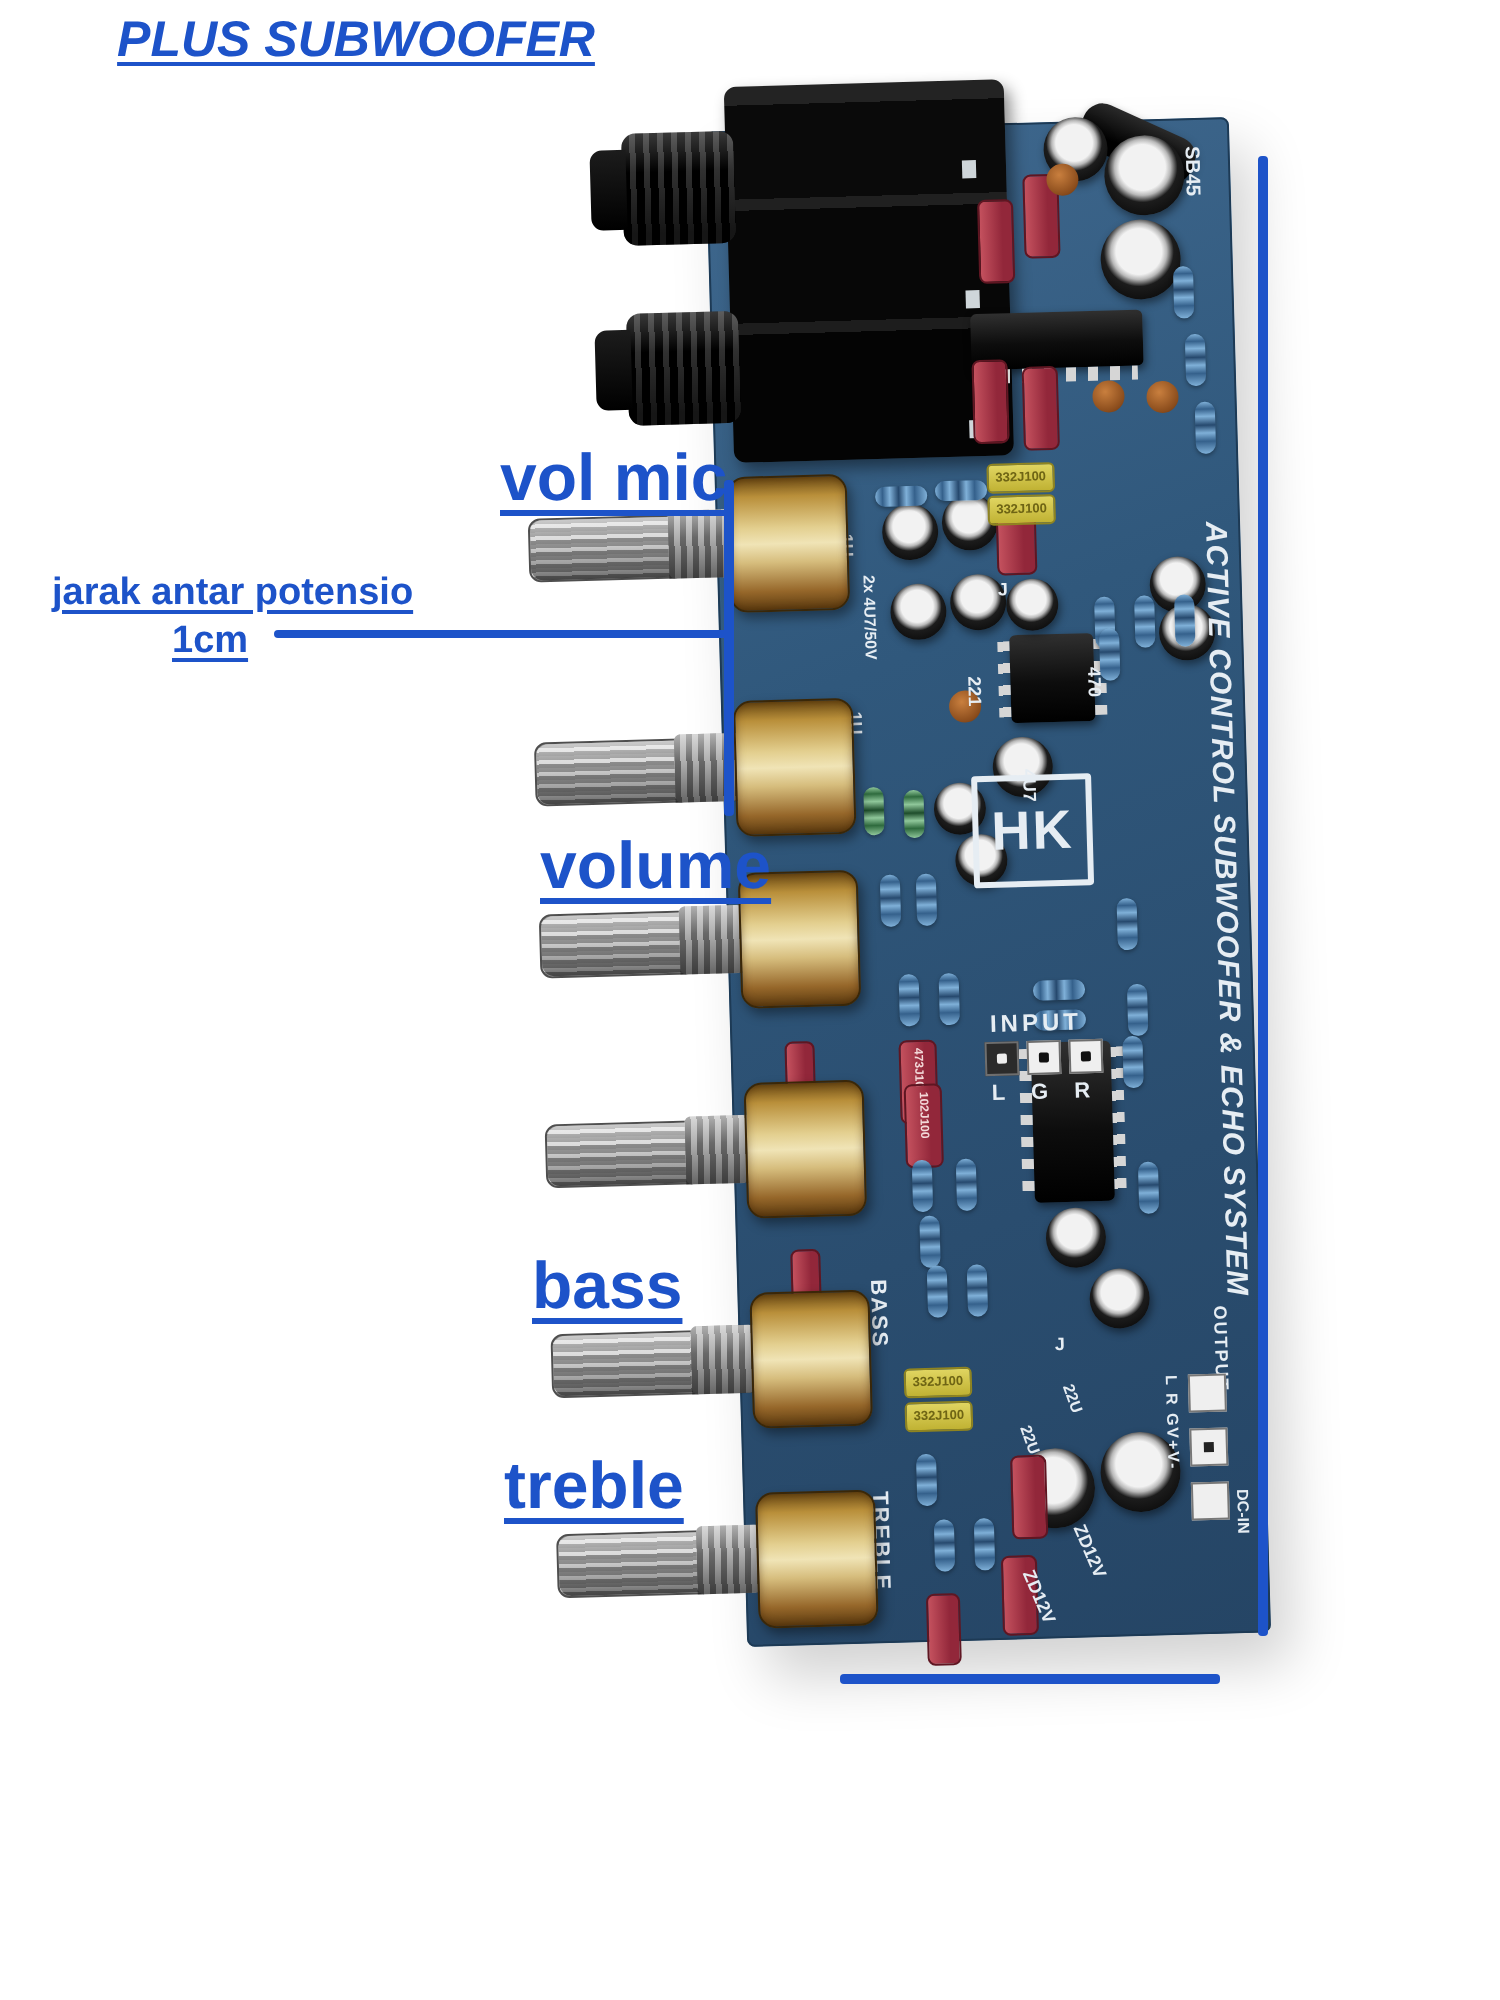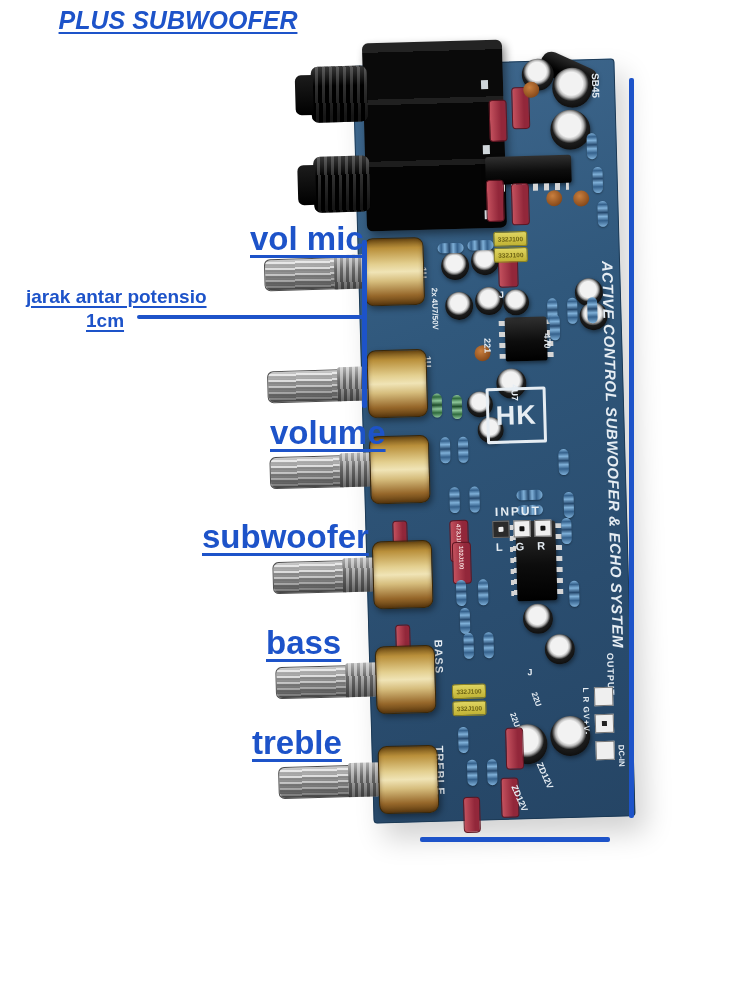--- a/index.html
+++ b/index.html
@@ -277,7 +277,6 @@
 
   <div class="callout" style="left:250px;top:220px;">vol mic</div>
   <div class="callout" style="left:252px;top:414px;margin-left:18px;">volume</div>
-  <div class="callout" style="left:202px;top:518px;">subwoofer</div>
   <div class="callout" style="left:266px;top:624px;">bass</div>
   <div class="callout" style="left:252px;top:724px;">treble</div>
 

